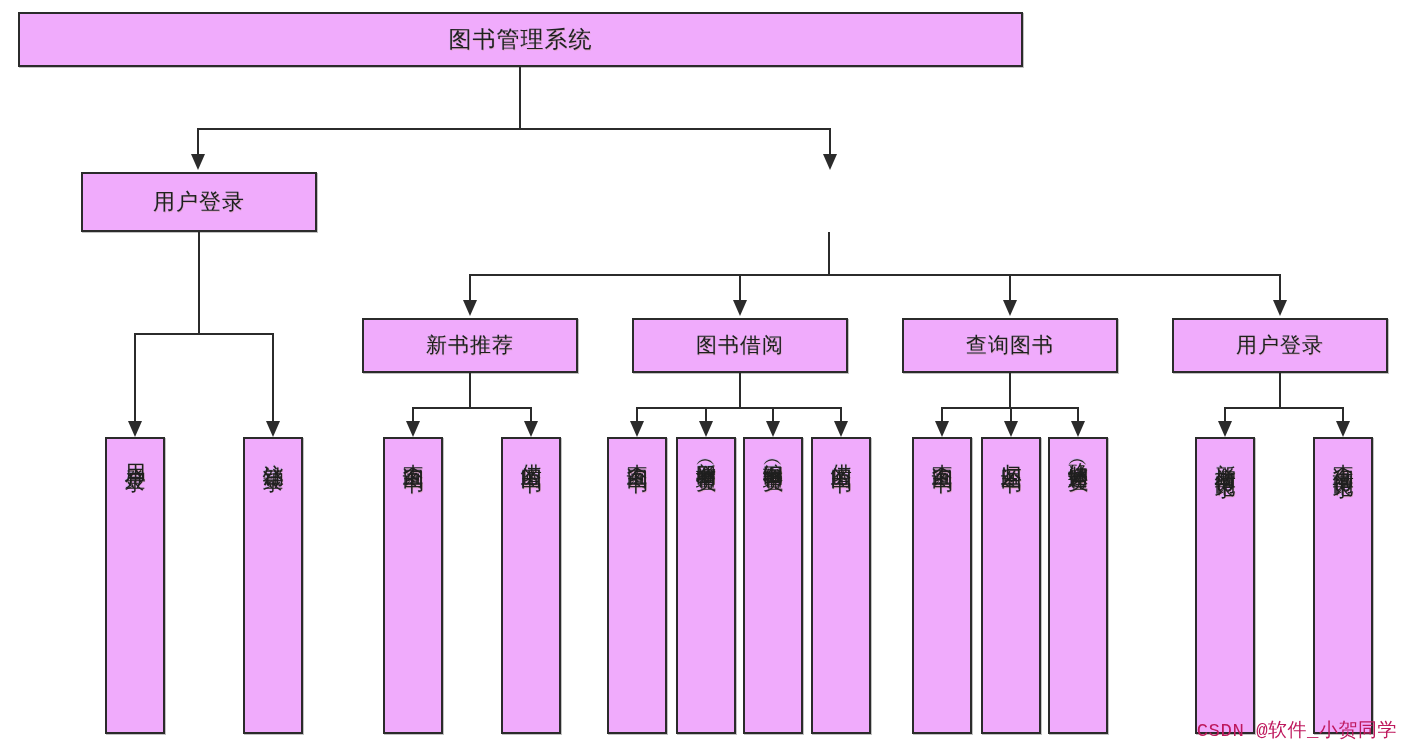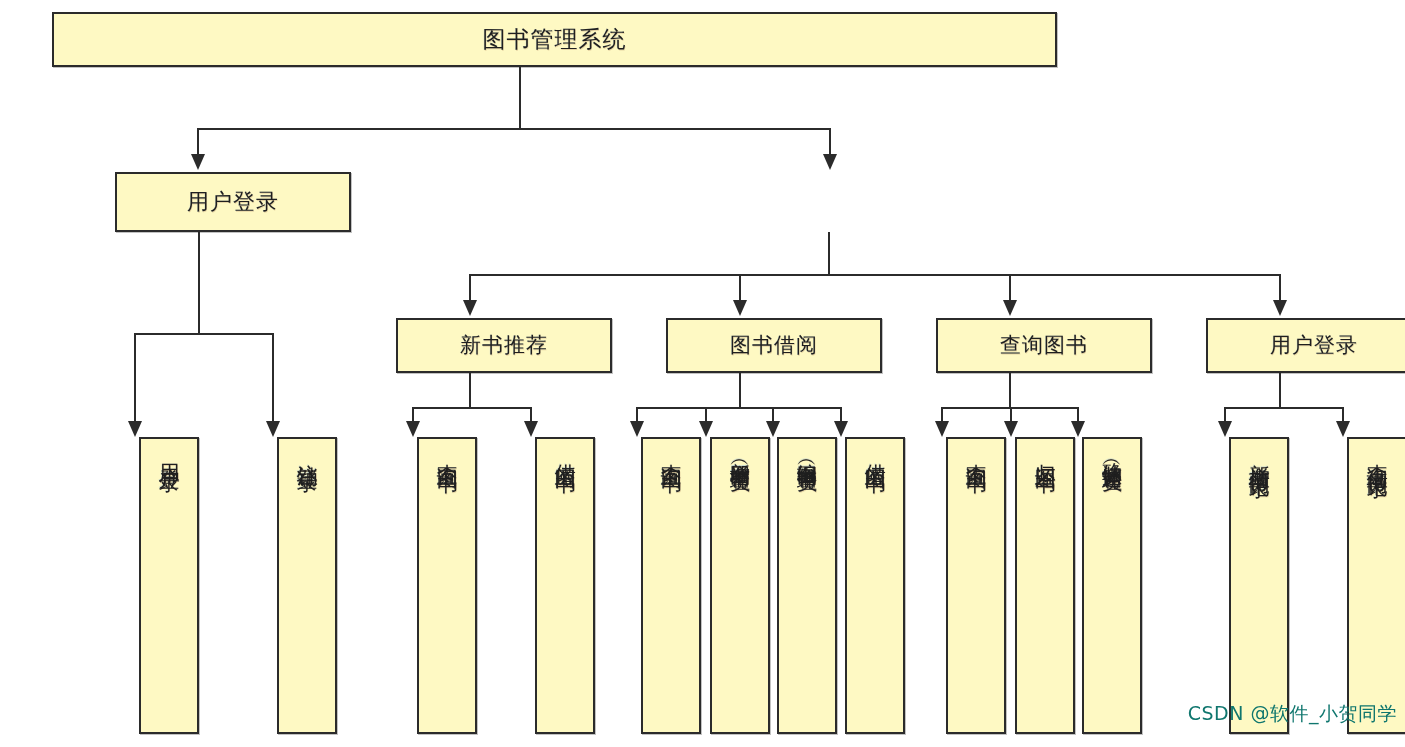--- a/index.html
+++ b/index.html
@@ -20,13 +20,12 @@
   .node{
     position:absolute;
     box-sizing:border-box;
-    background:#fef9c3;
+    background:#f0abfc;
     border:2.2px solid #2b2b2b;
     display:flex;
     align-items:center;
     justify-content:center;
     box-shadow:1px 1px 0 rgba(120,120,120,0.45);
-    margin-left:34px;
   }
   .node .label{
     font-size:21px;

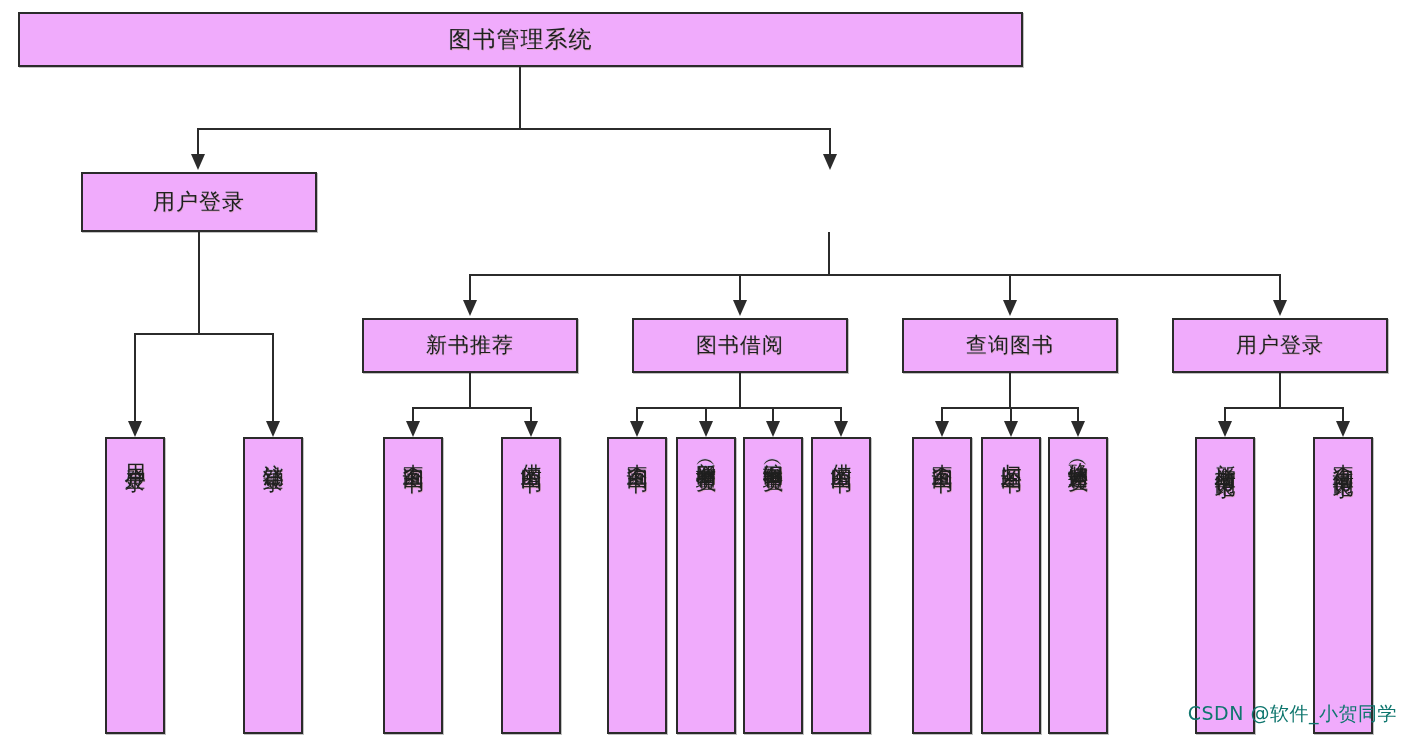--- a/index.html
+++ b/index.html
@@ -81,12 +81,13 @@
   #watermark{
     position:absolute;
     right:8px;
-    bottom:20px;
+    bottom:4px;
     font-size:19px;
-    color:#0f766e;
+    color:#be185d;
     letter-spacing:0.5px;
     user-select:none;
     white-space:nowrap;
+    font-family:Liberation Mono, monospace;
   }
 </style>
 </head>

